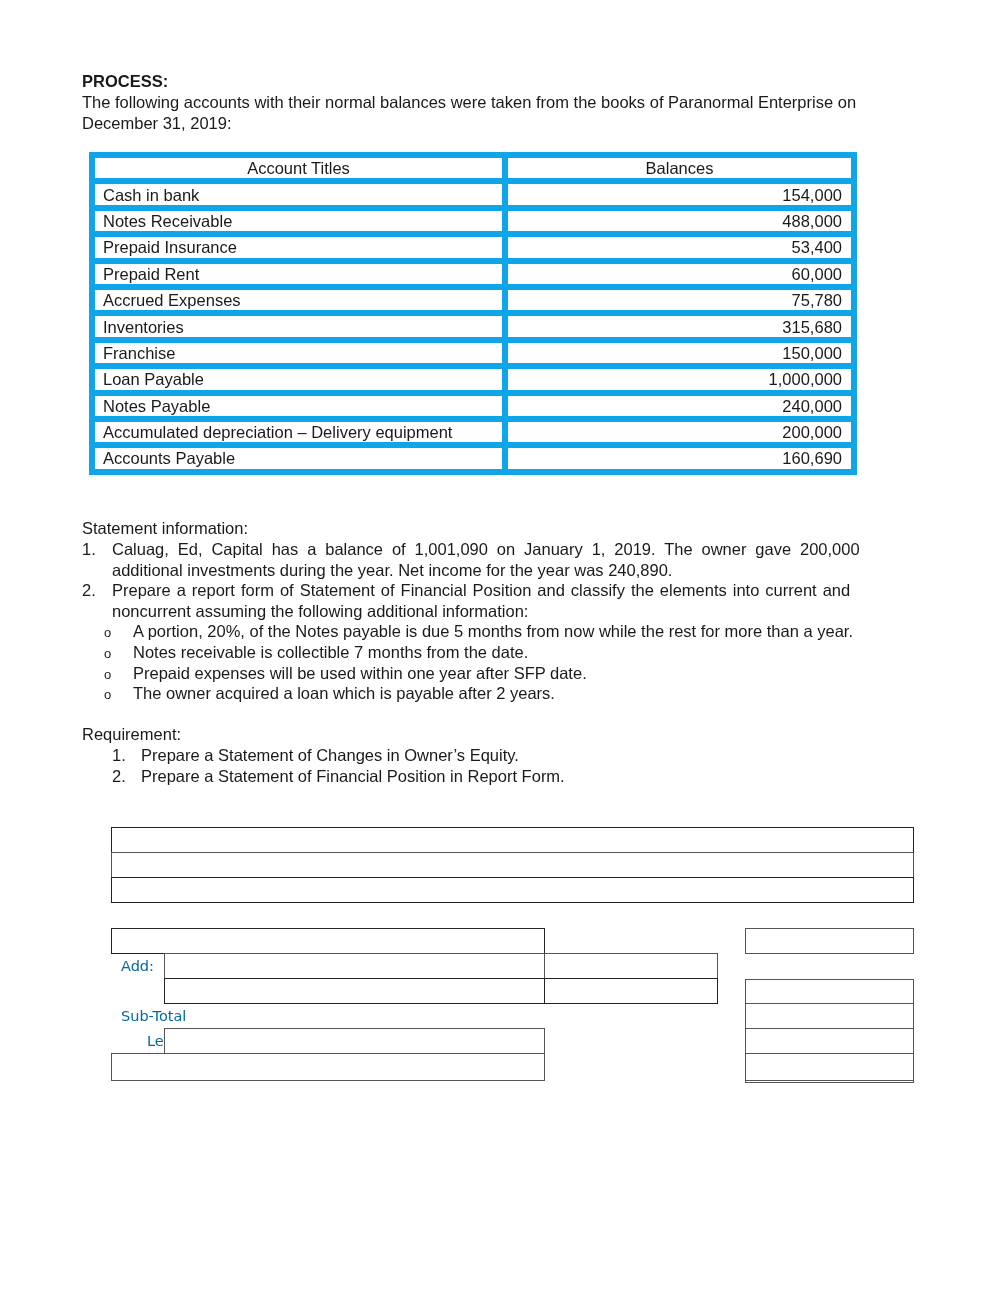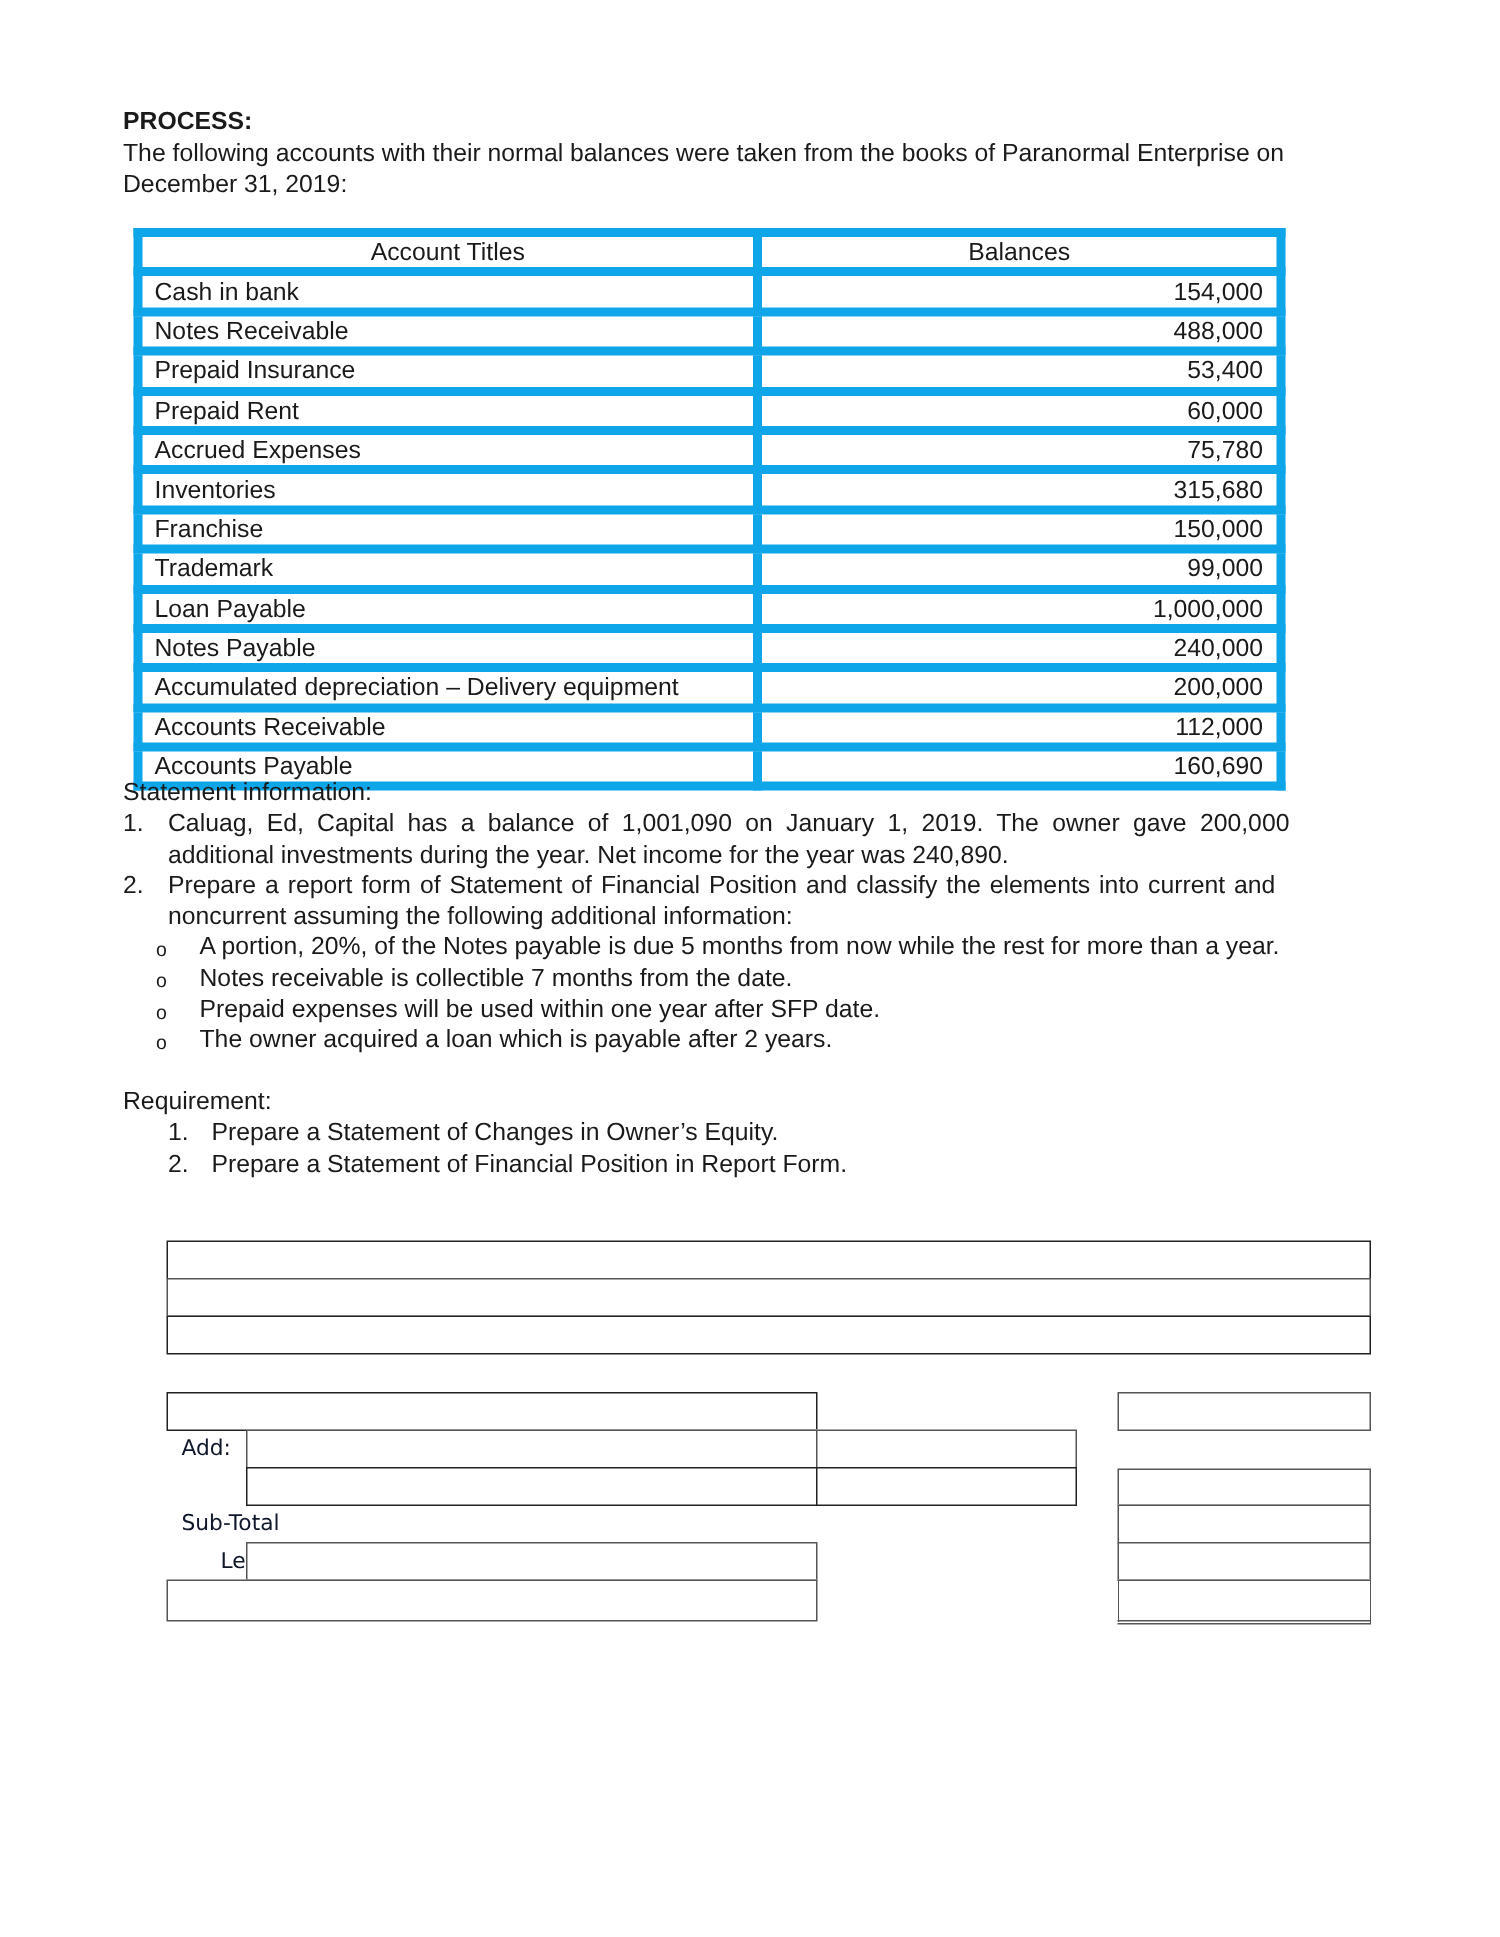--- a/index.html
+++ b/index.html
@@ -69,10 +69,6 @@
     <tr>
         <td class="title">Franchise</td>
         <td class="bal">150,000</td>
-      </tr>
-    <tr>
-        <td class="title">Trademark</td>
-        <td class="bal">99,000</td>
       </tr>
     <tr>
         <td class="title">Loan Payable</td>

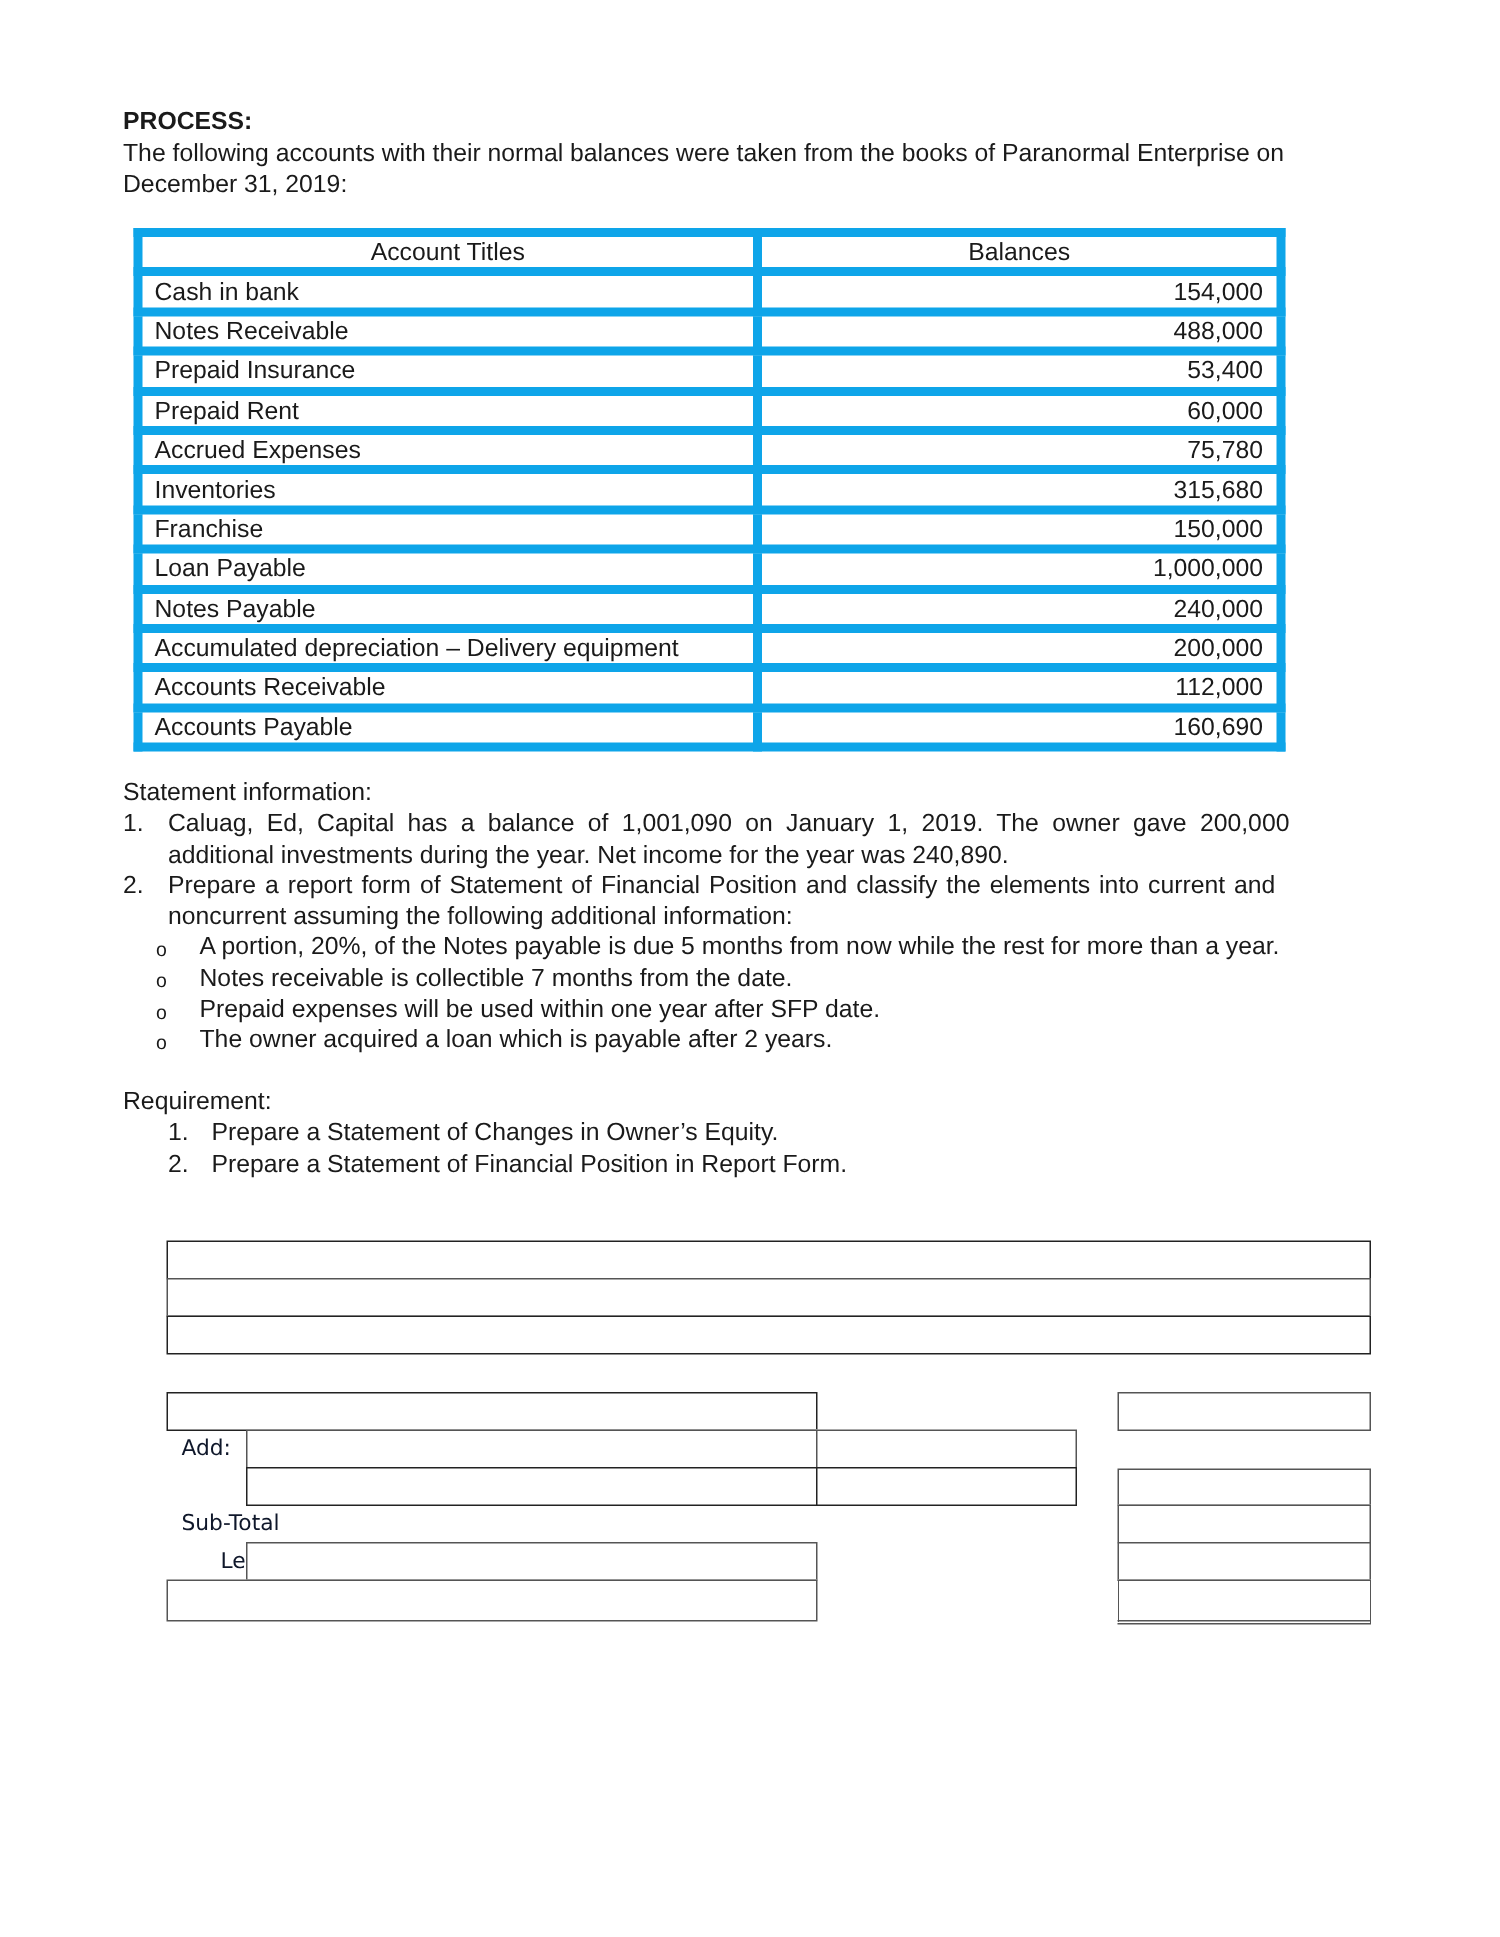--- a/index.html
+++ b/index.html
@@ -83,10 +83,6 @@
         <td class="bal">200,000</td>
       </tr>
     <tr>
-        <td class="title">Accounts Receivable</td>
-        <td class="bal">112,000</td>
-      </tr>
-    <tr>
         <td class="title">Accounts Payable</td>
         <td class="bal">160,690</td>
       </tr>

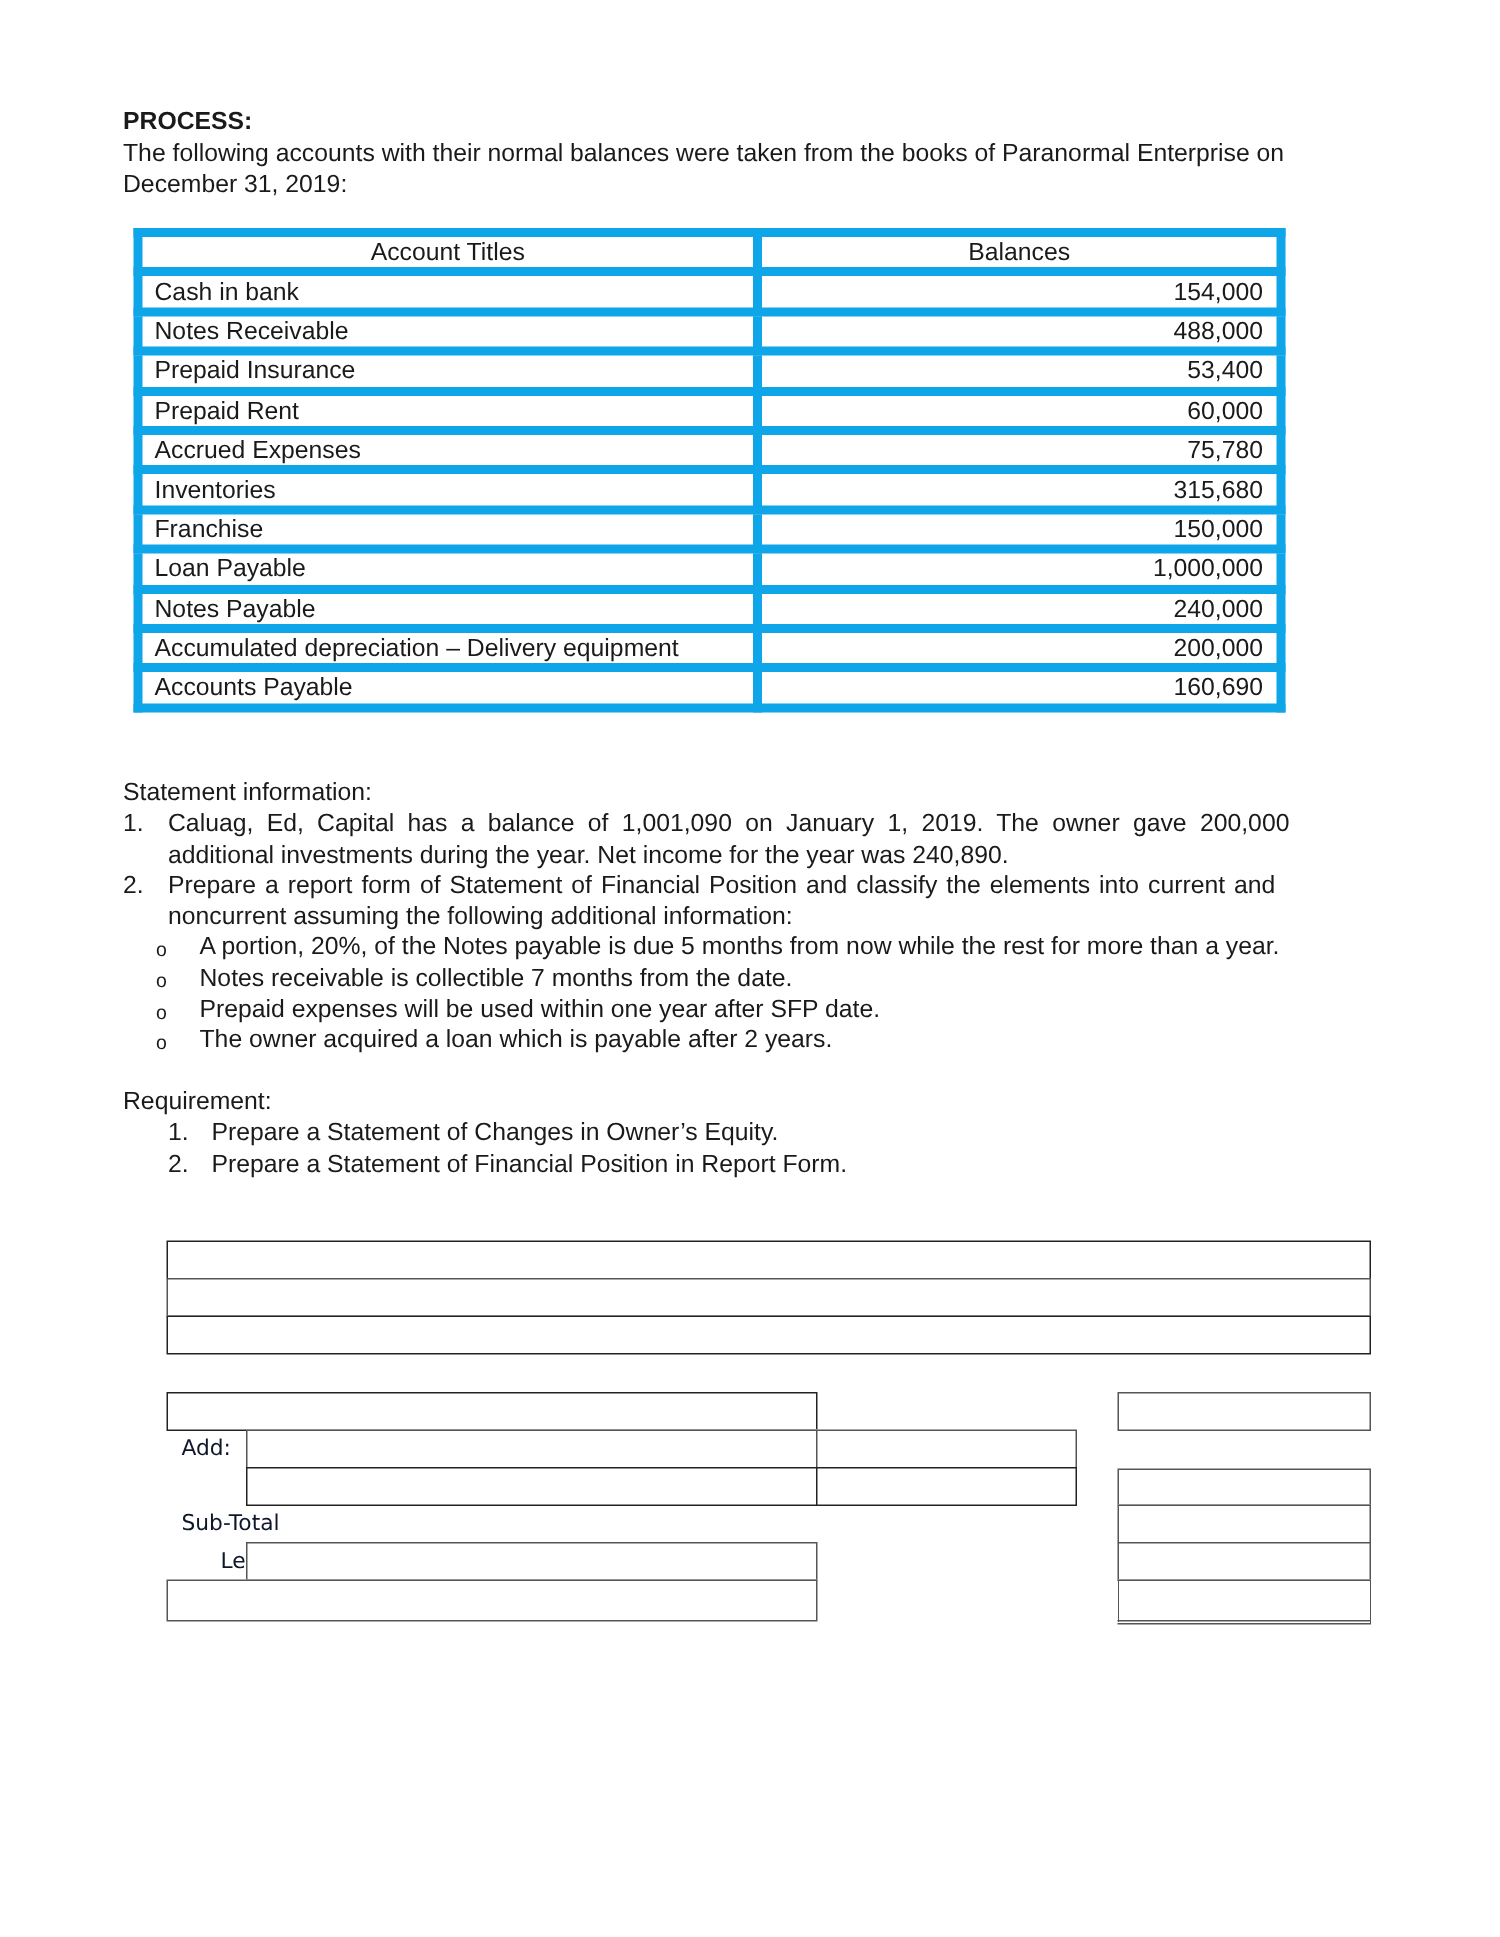--- a/index.html
+++ b/index.html
@@ -24,7 +24,7 @@
   
   .box { position: absolute; border: 1px solid #222; box-sizing: border-box; background: #fff; }
   .box.grey { border-color: #555; }
-  .label-c { position: absolute; font-family: "DejaVu Sans", sans-serif; font-size: 14.5px; color: #0f172a; text-align: right; }
+  .label-c { position: absolute; font-family: "DejaVu Sans", sans-serif; font-size: 14.5px; color: #0369a1; text-align: right; }
   .dbl { border-bottom: 3px double #222; }
 </style>
 </head>

